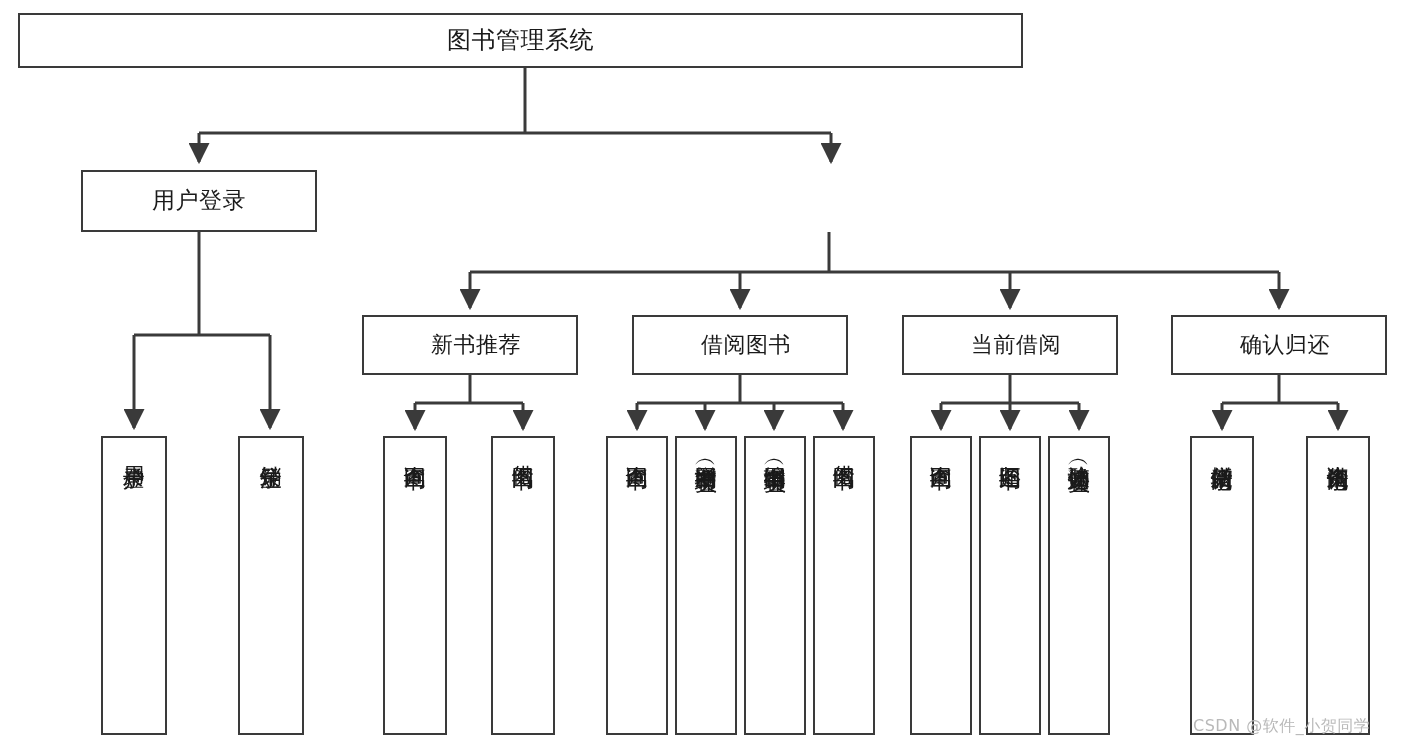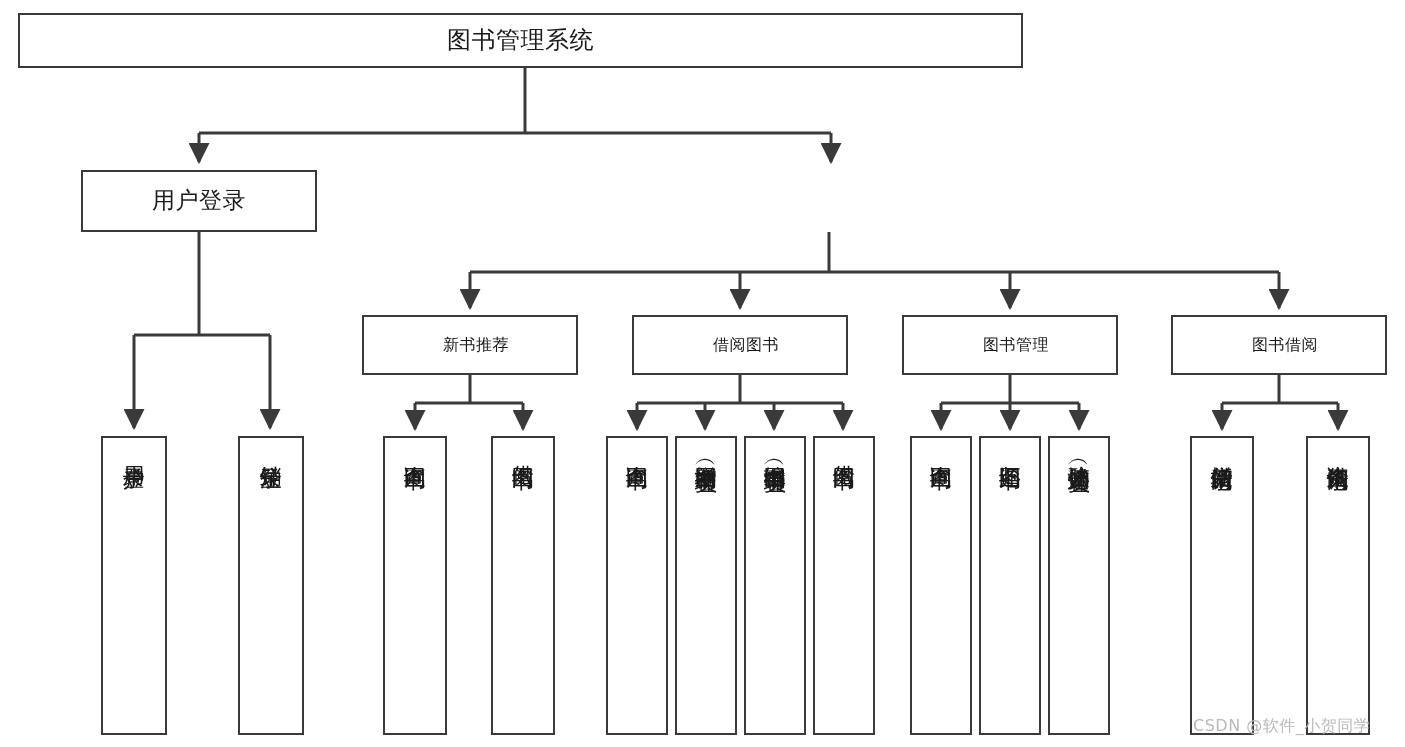--- a/index.html
+++ b/index.html
@@ -43,7 +43,7 @@
   }
   .node.root .node-label { font-size: 24px; }
   .node.level2 .node-label { font-size: 23px; }
-  .node.level3 .node-label { font-size: 16px; margin-left: 12px; }
+  .node.level3 .node-label { font-size: 22px; margin-left: 12px; }
   .node.leaf {
     align-items: flex-start;
     padding-top: 10px;

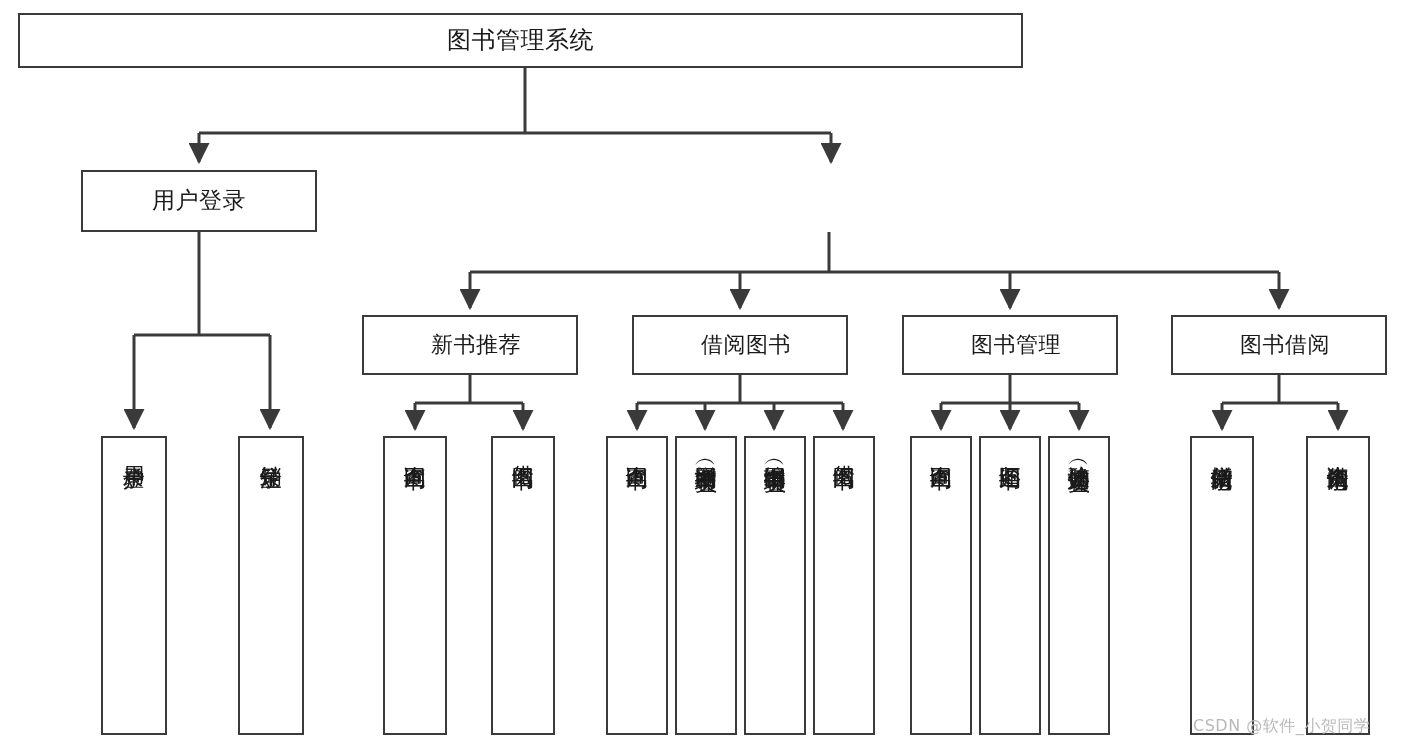--- a/index.html
+++ b/index.html
@@ -135,7 +135,7 @@
     <span class="node-label">借阅图书</span>
   </div>
   <div class="node level3" style="left:902px; top:315px; width:216px; height:60px;">
-    <span class="node-label">图书管理</span>
+    <span class="node-label">当前借阅</span>
   </div>
   <div class="node level3" style="left:1171px; top:315px; width:216px; height:60px;">
     <span class="node-label">图书借阅</span>

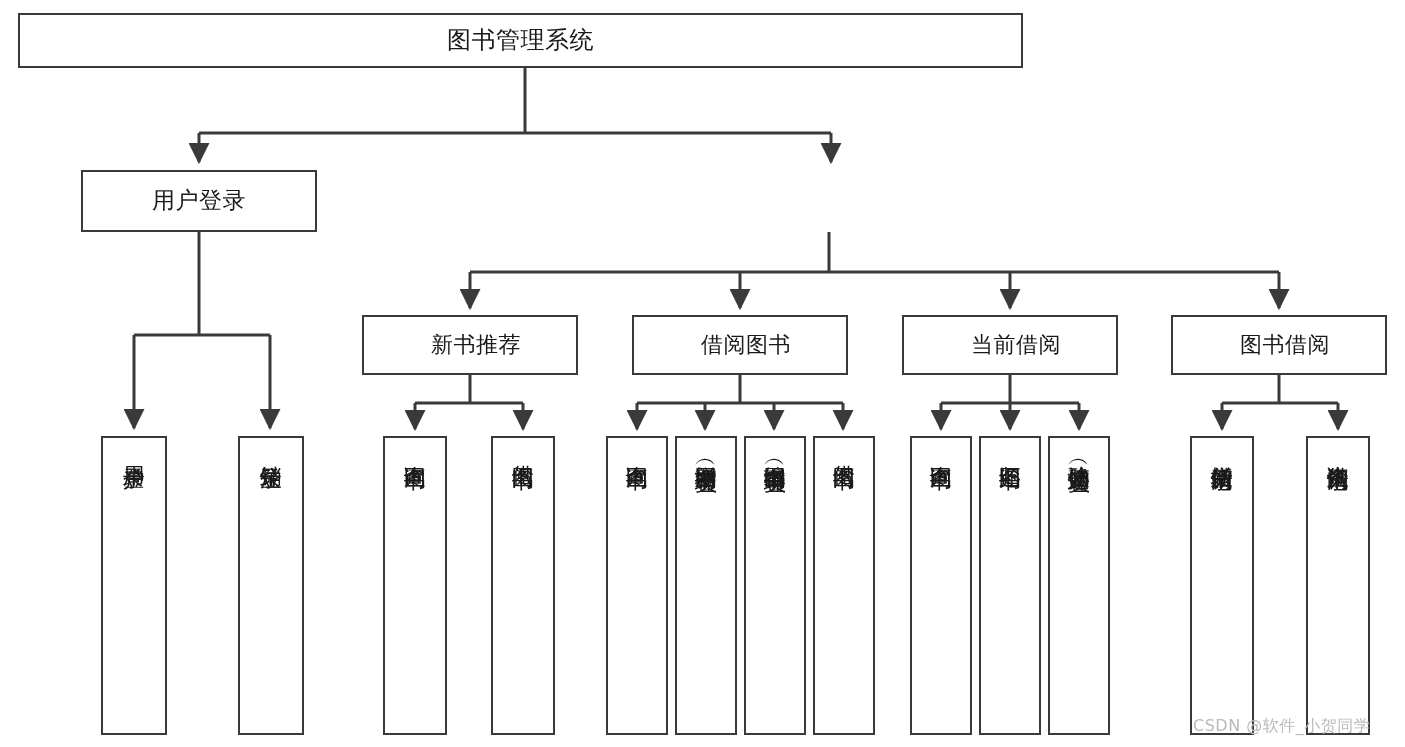--- a/index.html
+++ b/index.html
@@ -138,7 +138,7 @@
     <span class="node-label">当前借阅</span>
   </div>
   <div class="node level3" style="left:1171px; top:315px; width:216px; height:60px;">
-    <span class="node-label">图书借阅</span>
+    <span class="node-label">确认归还</span>
   </div>
 
   <div class="node leaf" style="left:101px; top:436px; width:66px; height:299px;">

